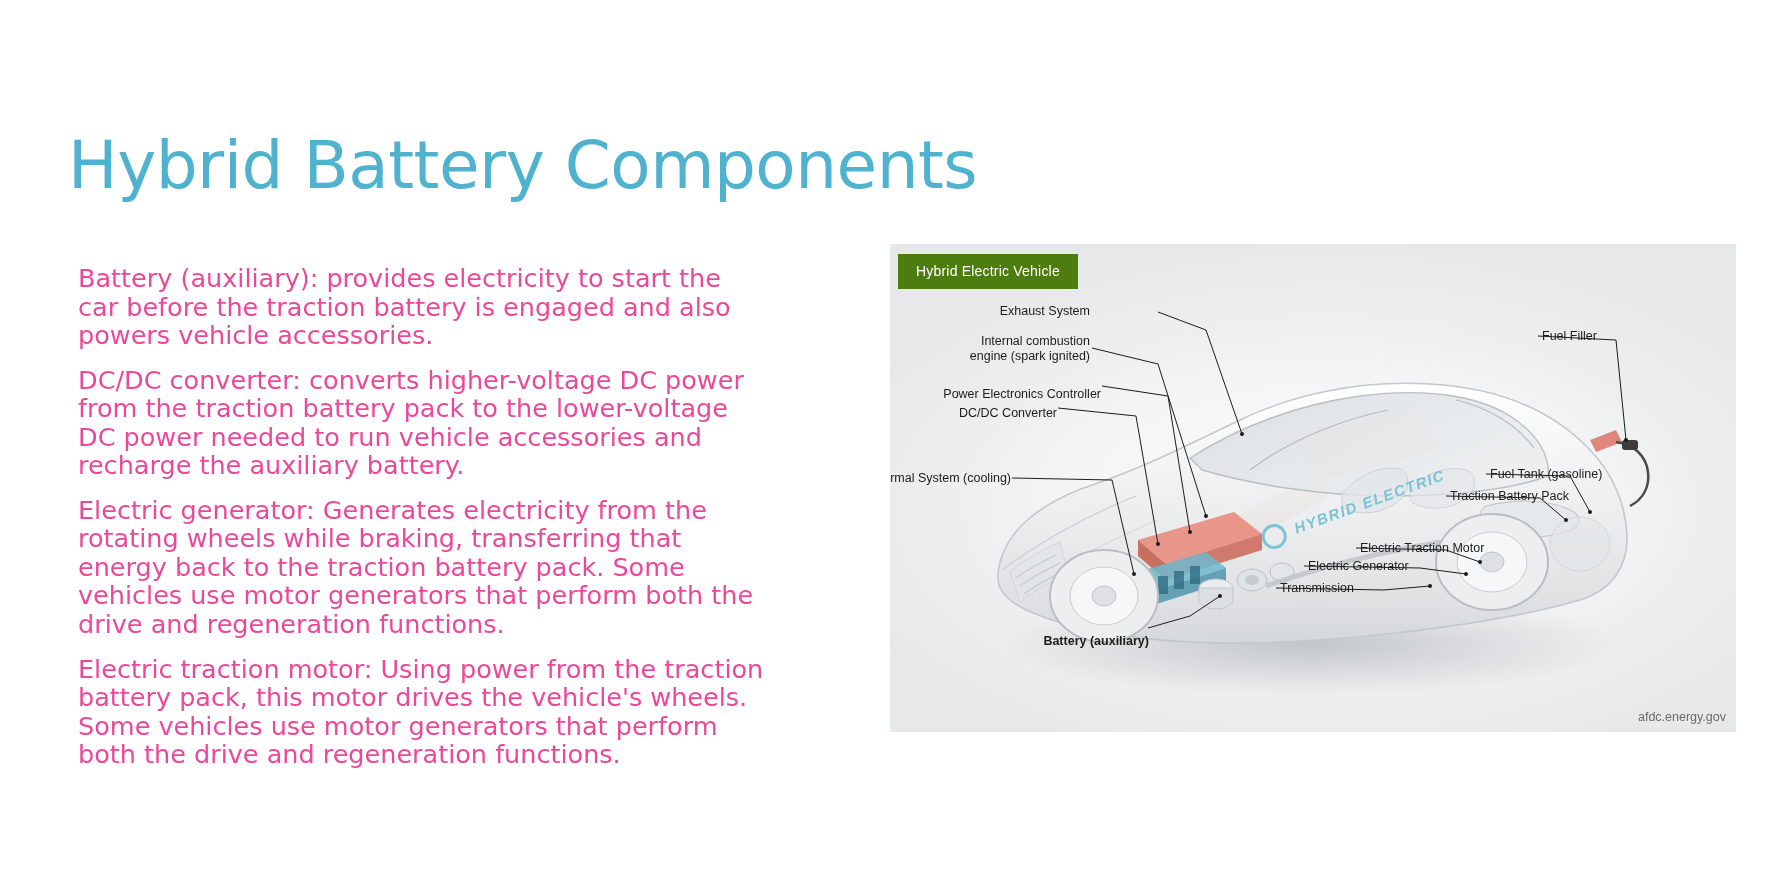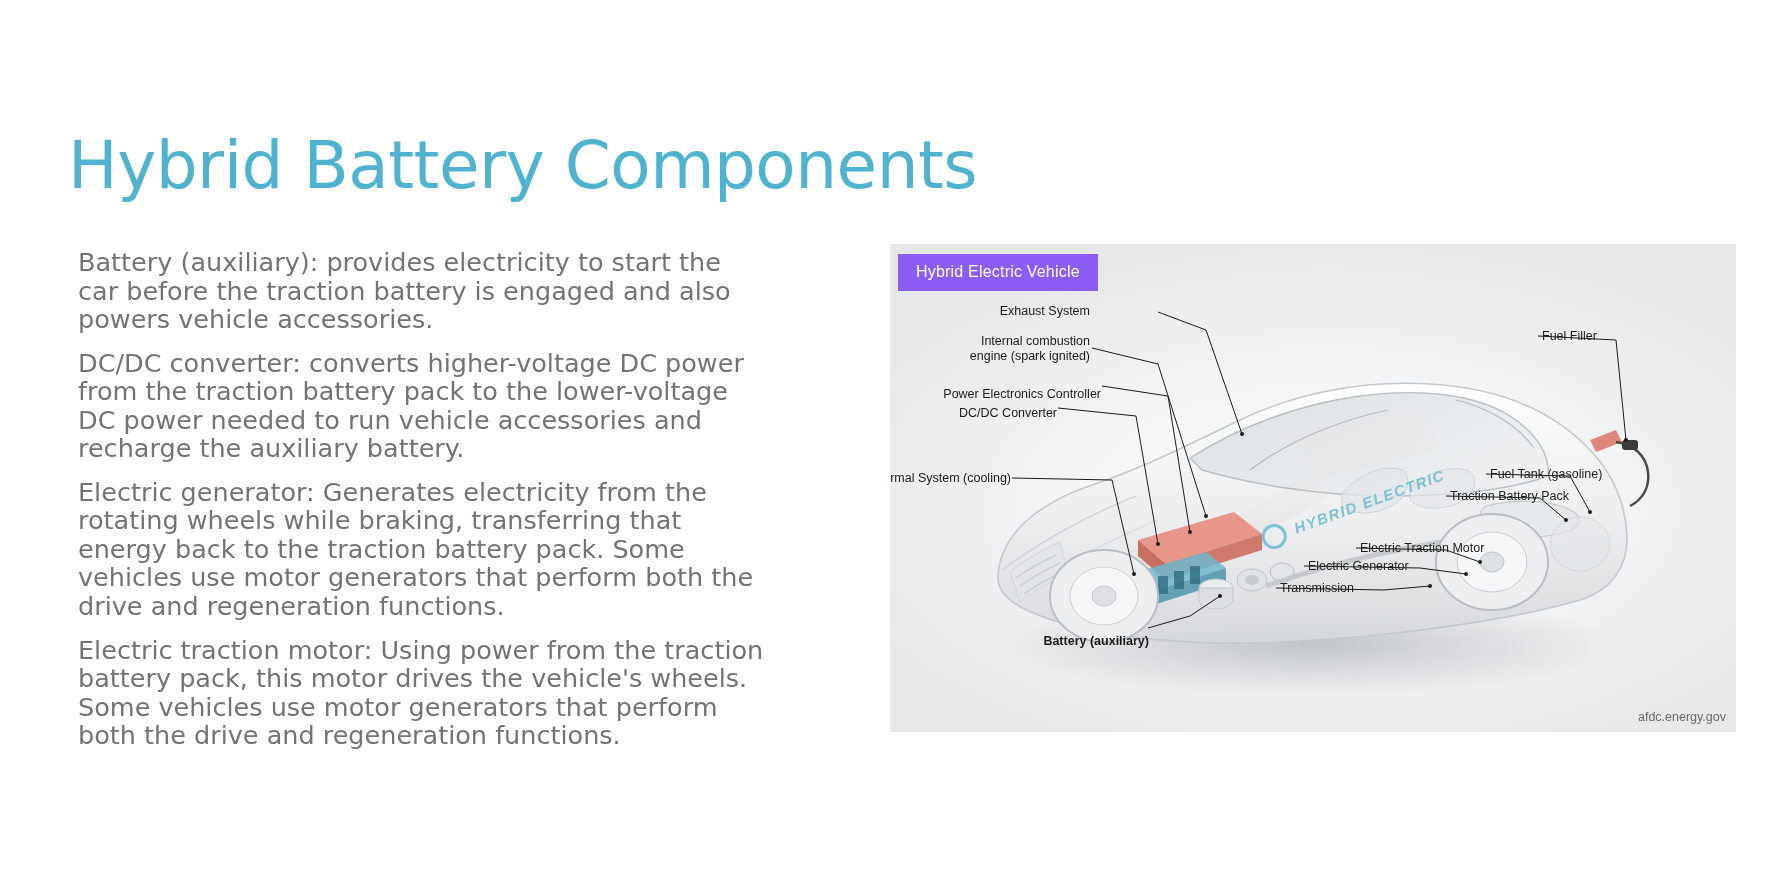--- a/index.html
+++ b/index.html
@@ -44,8 +44,8 @@
   .para {
     font-size: 25.5px;
     line-height: 1.12;
-    color: #737373;
-    margin: 0 0 15px 0;
+    color: #ec4899;
+    margin: 16px 0 15px 0;
     text-align: left;
   }
   .para:last-child { margin-bottom: 0; }

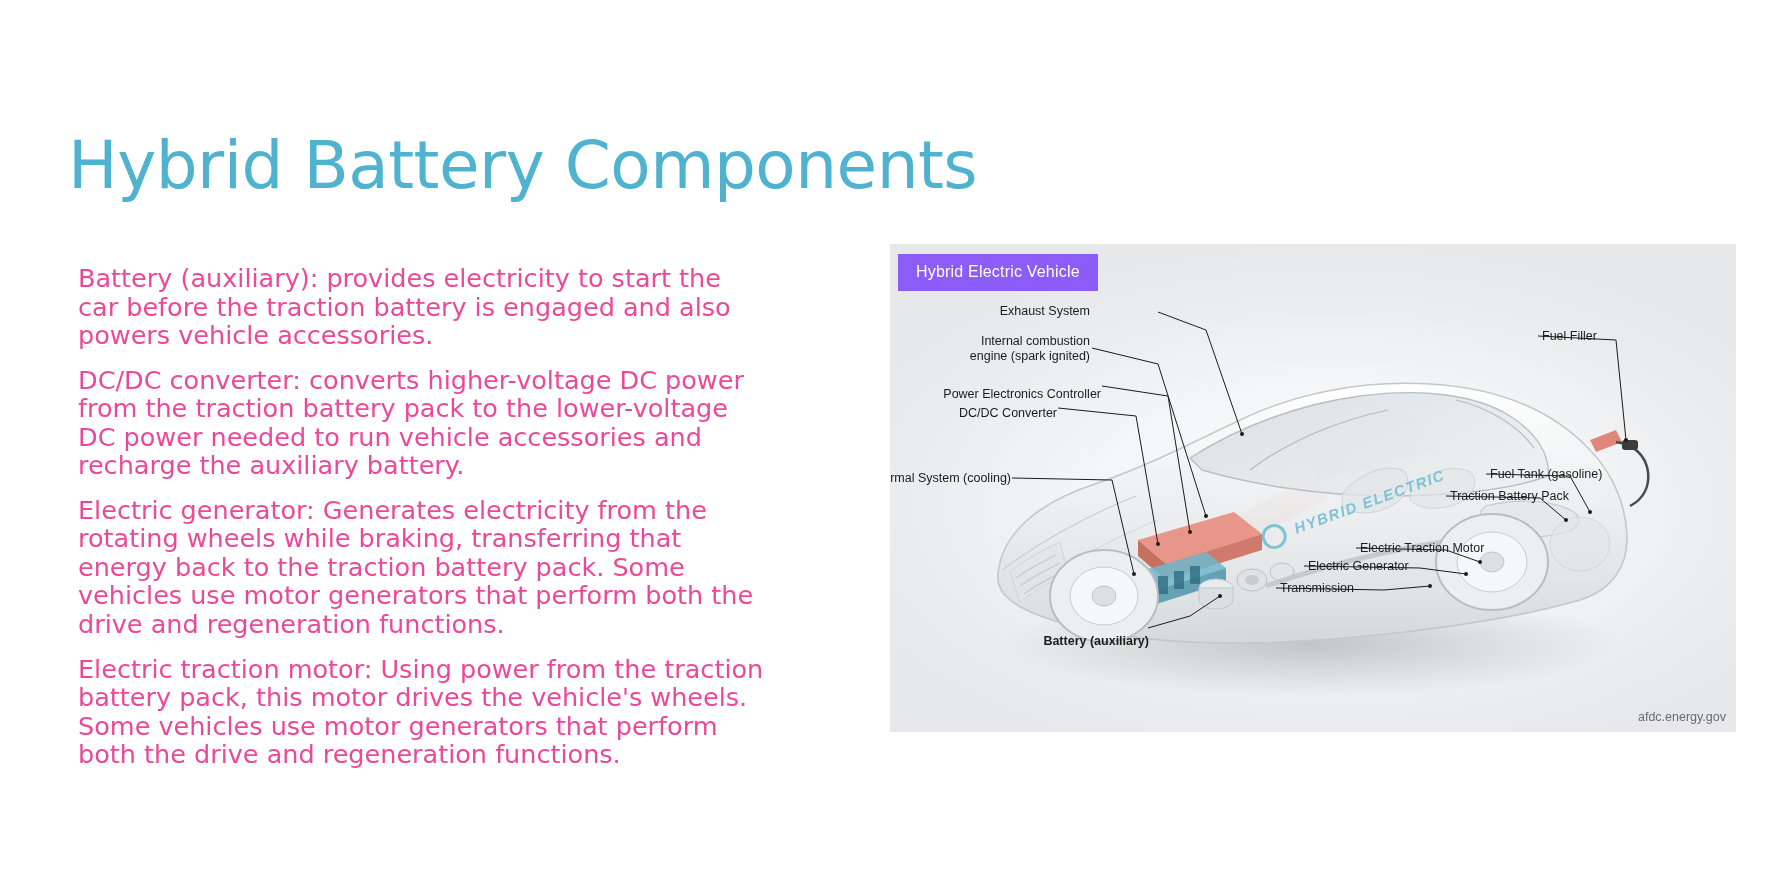--- a/index.html
+++ b/index.html
@@ -71,9 +71,9 @@
     position: absolute;
     left: 8px;
     top: 10px;
-    background: #8b5cf6;
+    background: #4d7c0f;
     color: #ffffff;
-    font-size: 16px;
+    font-size: 14px;
     padding: 9px 18px 10px 18px;
     letter-spacing: 0.2px;
     font-family: "Liberation Sans", sans-serif;

